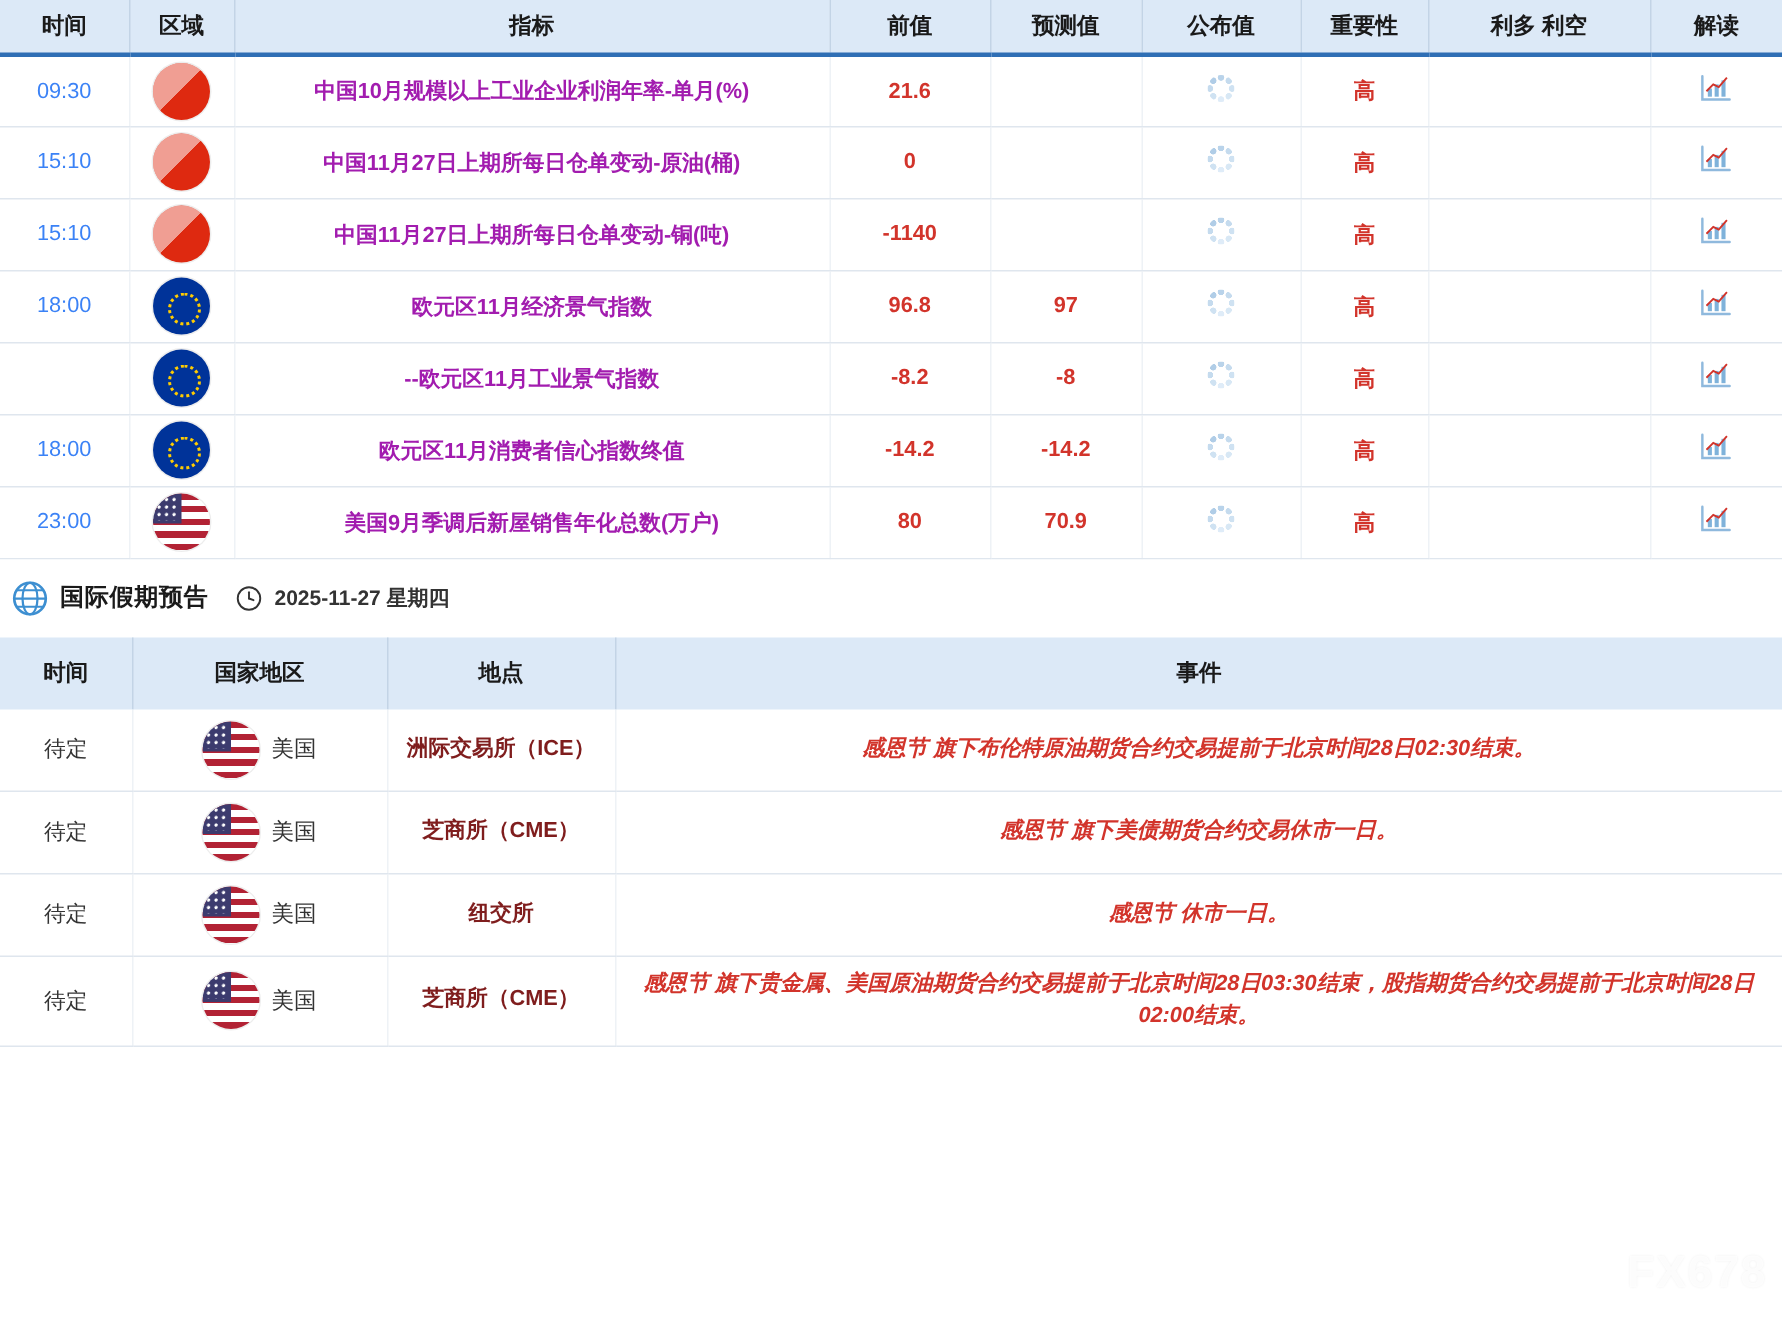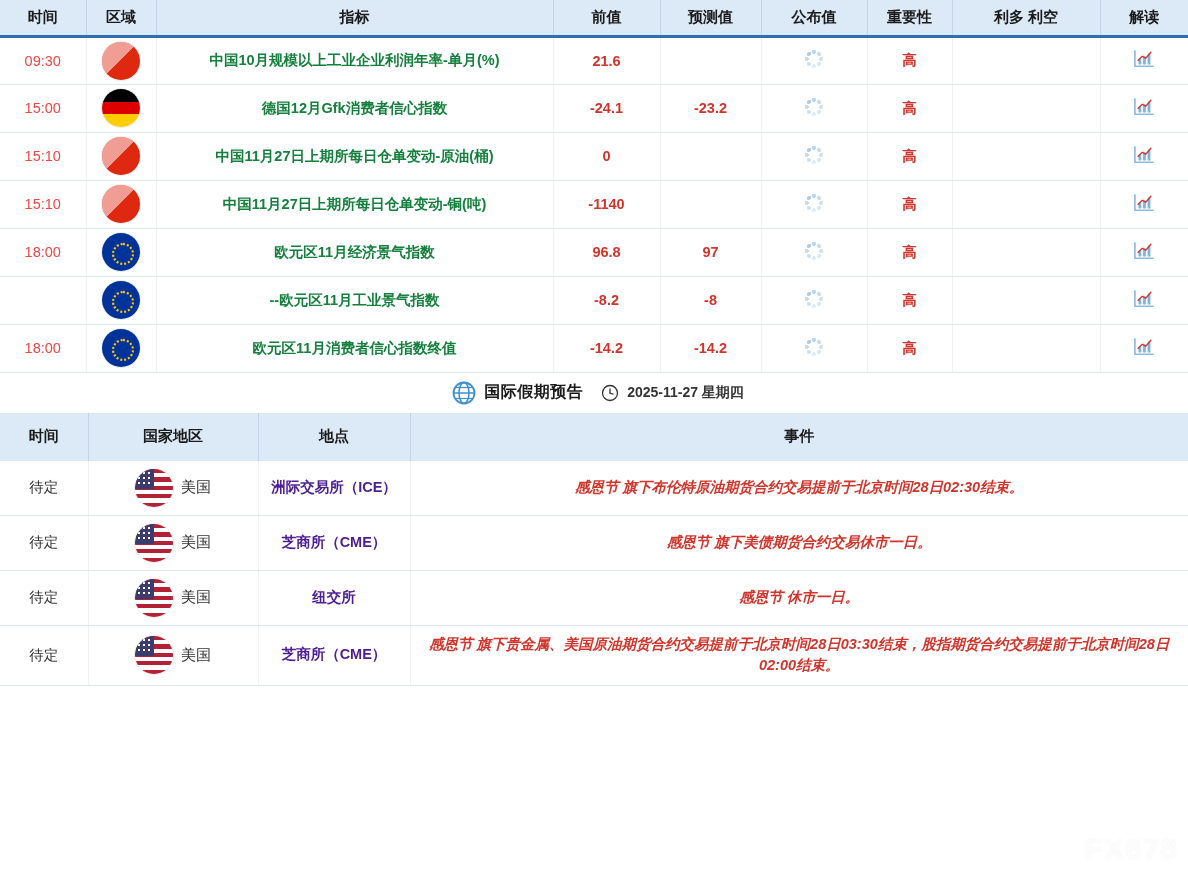--- a/index.html
+++ b/index.html
@@ -42,7 +42,7 @@
     padding: 0 4px;
   }
   table.cal td:last-child { border-right: none; }
-  td.time { color: #ef4444; font-size: 14px; }
+  td.time { color: #3b82f6; font-size: 14px; }
   td.region { padding: 0; }
   td.indicator {
     text-align: left;

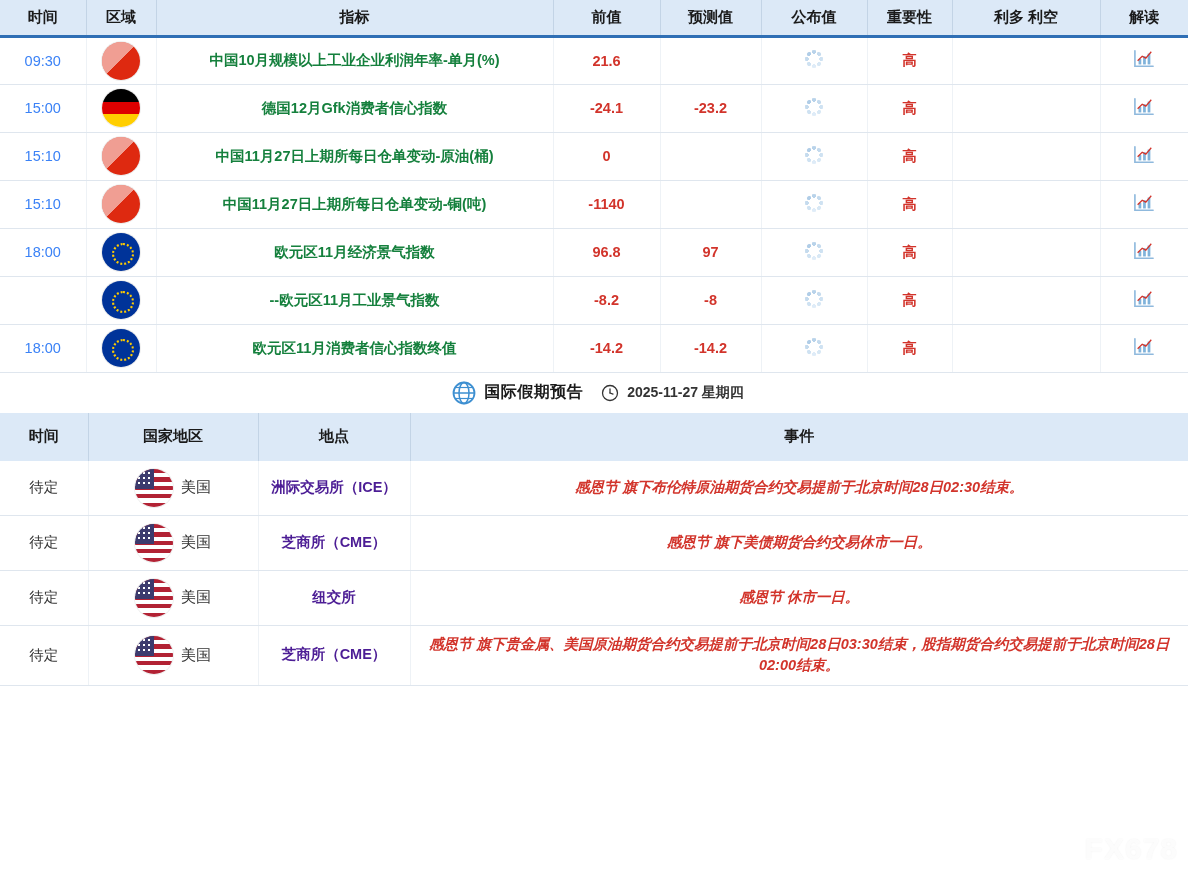--- a/index.html
+++ b/index.html
@@ -46,7 +46,7 @@
   td.region { padding: 0; }
   td.indicator {
     text-align: left;
-    color: #15803d;
+    color: #a21caf;
     font-weight: bold;
     font-size: 14.5px;
     padding-left: 18px;

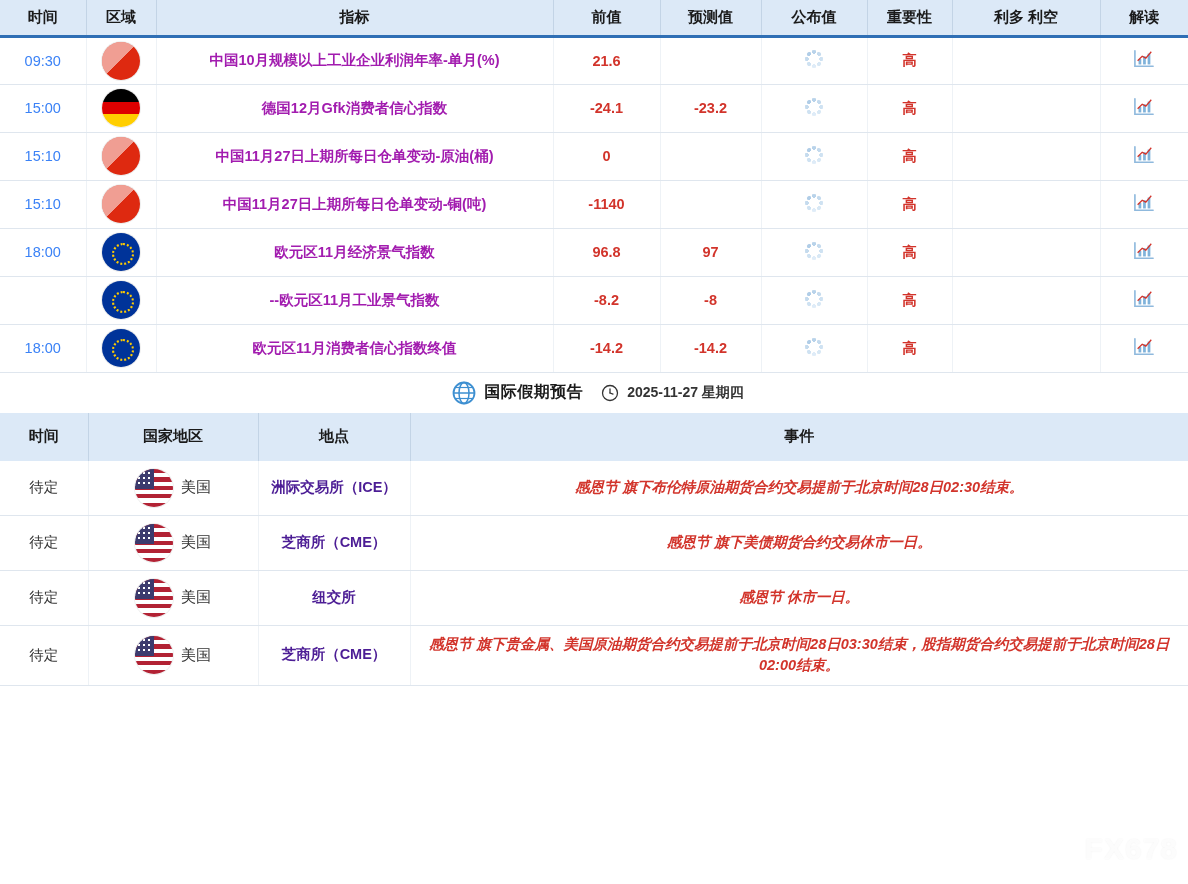--- a/index.html
+++ b/index.html
@@ -270,23 +270,6 @@
               </svg></span></td>
         </tr>
         <tr>
-          <td class="time">15:00</td>
-          <td class="region"><span class="flag de"></span></td>
-          <td class="indicator">德国12月Gfk消费者信心指数</td>
-          <td class="num">-24.1</td>
-          <td class="num">-23.2</td>
-          <td class="pub"><span class="spinner"></span></td>
-          <td class="imp">高</td>
-          <td class="bleft"></td>
-          <td class="read bleft"><span class="chart-icon"><svg viewBox="0 0 24 22" width="22" height="20">
-                <path d="M2 2 L2 19 L22 19" fill="none" stroke="#8fb9dd" stroke-width="1.8" stroke-linecap="round"></path>
-                <rect x="6" y="11" width="3" height="6" fill="#7fb2da"></rect>
-                <rect x="11" y="8" width="3" height="9" fill="#7fb2da"></rect>
-                <rect x="16" y="5" width="3" height="12" fill="#7fb2da"></rect>
-                <path d="M5 13 L10 8 L14 10 L20 3" fill="none" stroke="#d2342b" stroke-width="1.4"></path>
-              </svg></span></td>
-        </tr>
-        <tr>
           <td class="time">15:10</td>
           <td class="region"><span class="flag cn"></span></td>
           <td class="indicator">中国11月27日上期所每日仓单变动-原油(桶)</td>

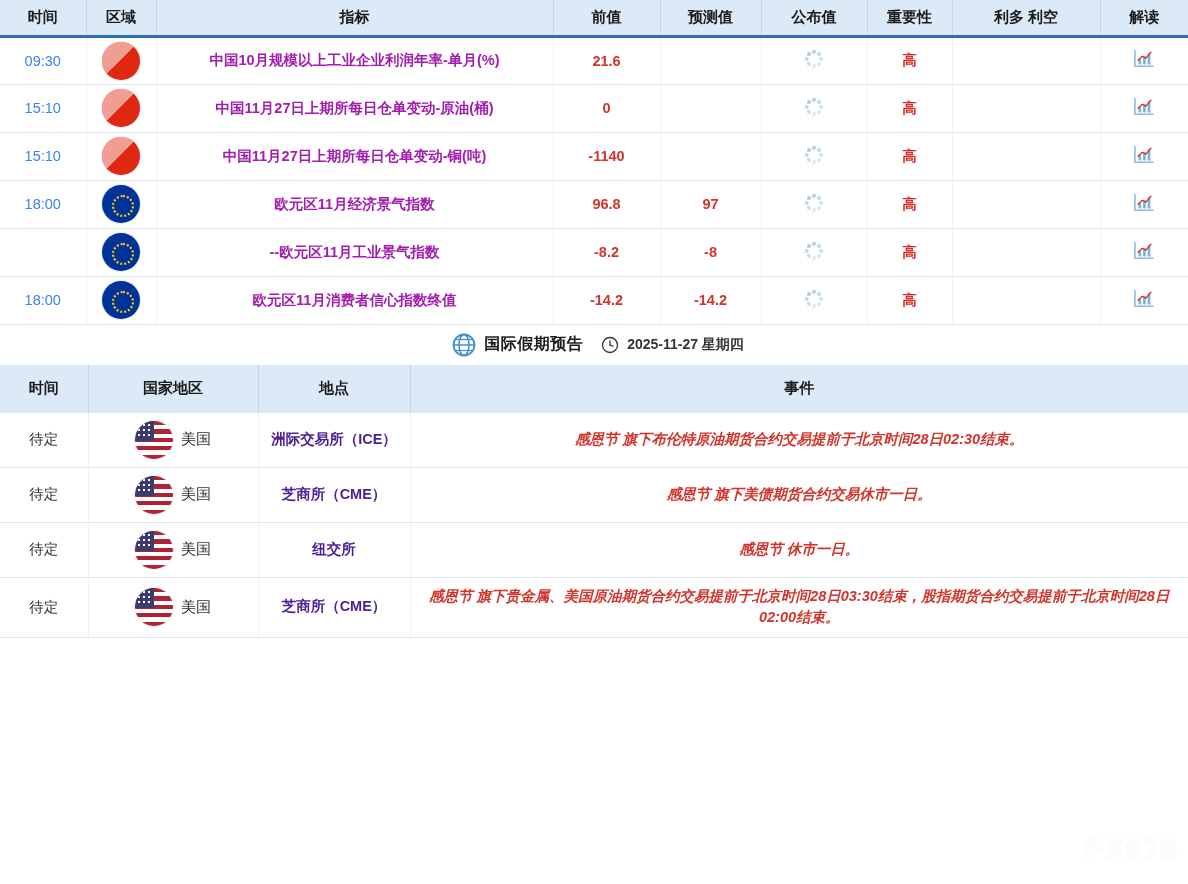--- a/index.html
+++ b/index.html
@@ -354,6 +354,23 @@
                 <path d="M5 13 L10 8 L14 10 L20 3" fill="none" stroke="#d2342b" stroke-width="1.4"></path>
               </svg></span></td>
         </tr>
+        <tr>
+          <td class="time">23:00</td>
+          <td class="region"><span class="flag us"></span></td>
+          <td class="indicator">美国9月季调后新屋销售年化总数(万户)</td>
+          <td class="num">80</td>
+          <td class="num">70.9</td>
+          <td class="pub"><span class="spinner"></span></td>
+          <td class="imp">高</td>
+          <td class="bleft"></td>
+          <td class="read bleft"><span class="chart-icon"><svg viewBox="0 0 24 22" width="22" height="20">
+                <path d="M2 2 L2 19 L22 19" fill="none" stroke="#8fb9dd" stroke-width="1.8" stroke-linecap="round"></path>
+                <rect x="6" y="11" width="3" height="6" fill="#7fb2da"></rect>
+                <rect x="11" y="8" width="3" height="9" fill="#7fb2da"></rect>
+                <rect x="16" y="5" width="3" height="12" fill="#7fb2da"></rect>
+                <path d="M5 13 L10 8 L14 10 L20 3" fill="none" stroke="#d2342b" stroke-width="1.4"></path>
+              </svg></span></td>
+        </tr>
       </tbody>
   </table>
 

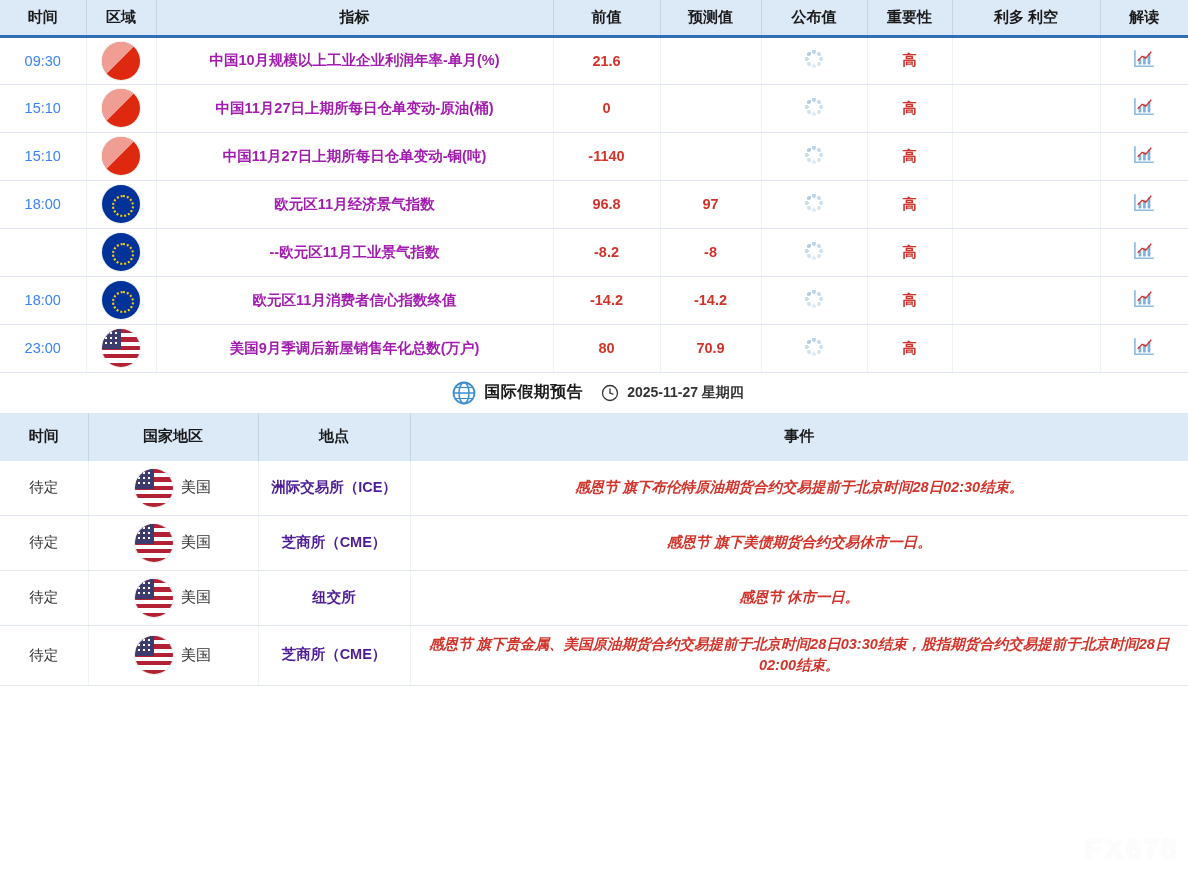--- a/index.html
+++ b/index.html
@@ -150,11 +150,10 @@
   .holiday-head {
     display: flex;
     align-items: center;
-    height: 40px;
+    height: 52px;
     padding-left: 8px;
     gap: 8px;
     background: #ffffff;
-    justify-content: center;
   }
   .globe-icon { width: 24px; height: 24px; }
   .holiday-title {

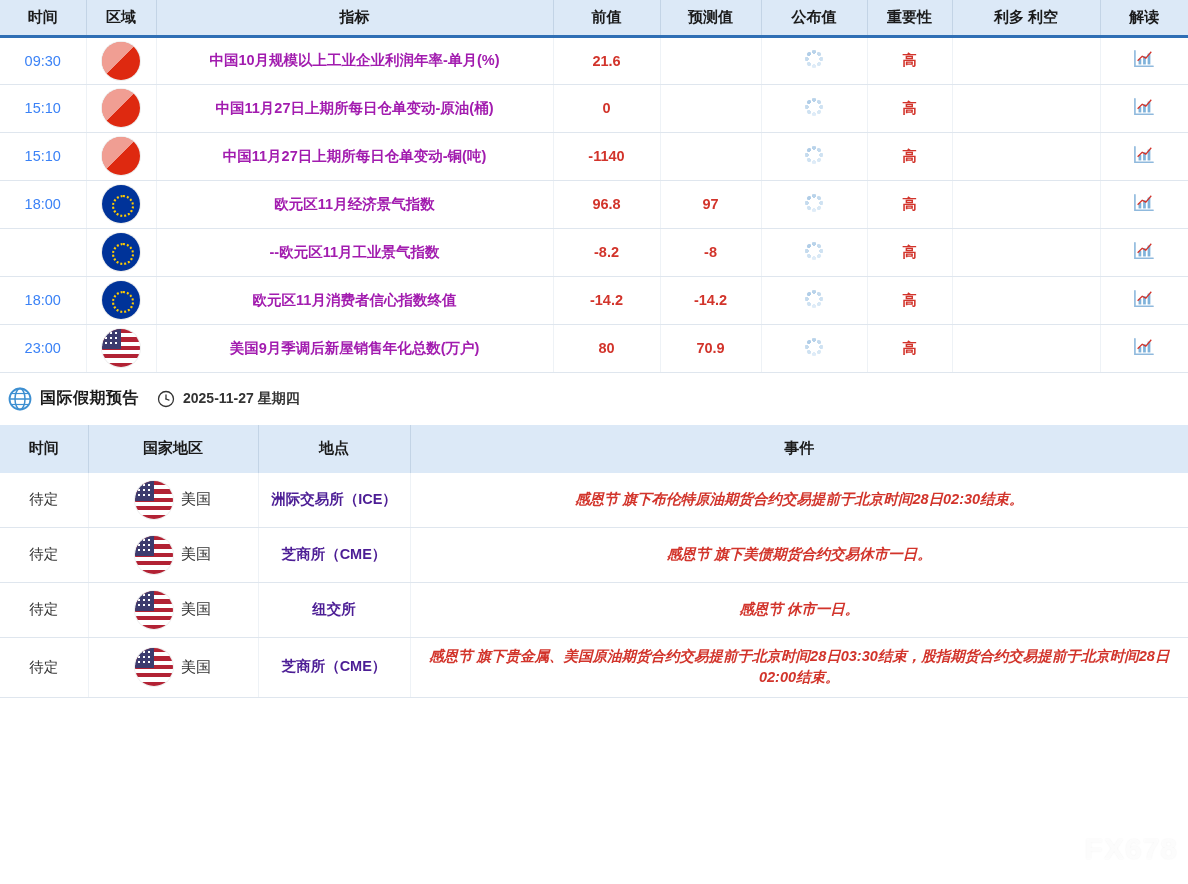--- a/index.html
+++ b/index.html
@@ -202,7 +202,7 @@
   }
   .country-name { color: #333; font-size: 15px; }
   td.h-place {
-    color: #4c1d95; font-weight: bold; font-size: 14.5px; line-height: 1.35;
+    color: #7f1d1d; font-weight: bold; font-size: 14.5px; line-height: 1.35;
   }
   td.h-event {
     color: #d2342b; font-weight: bold; font-size: 14.5px;

